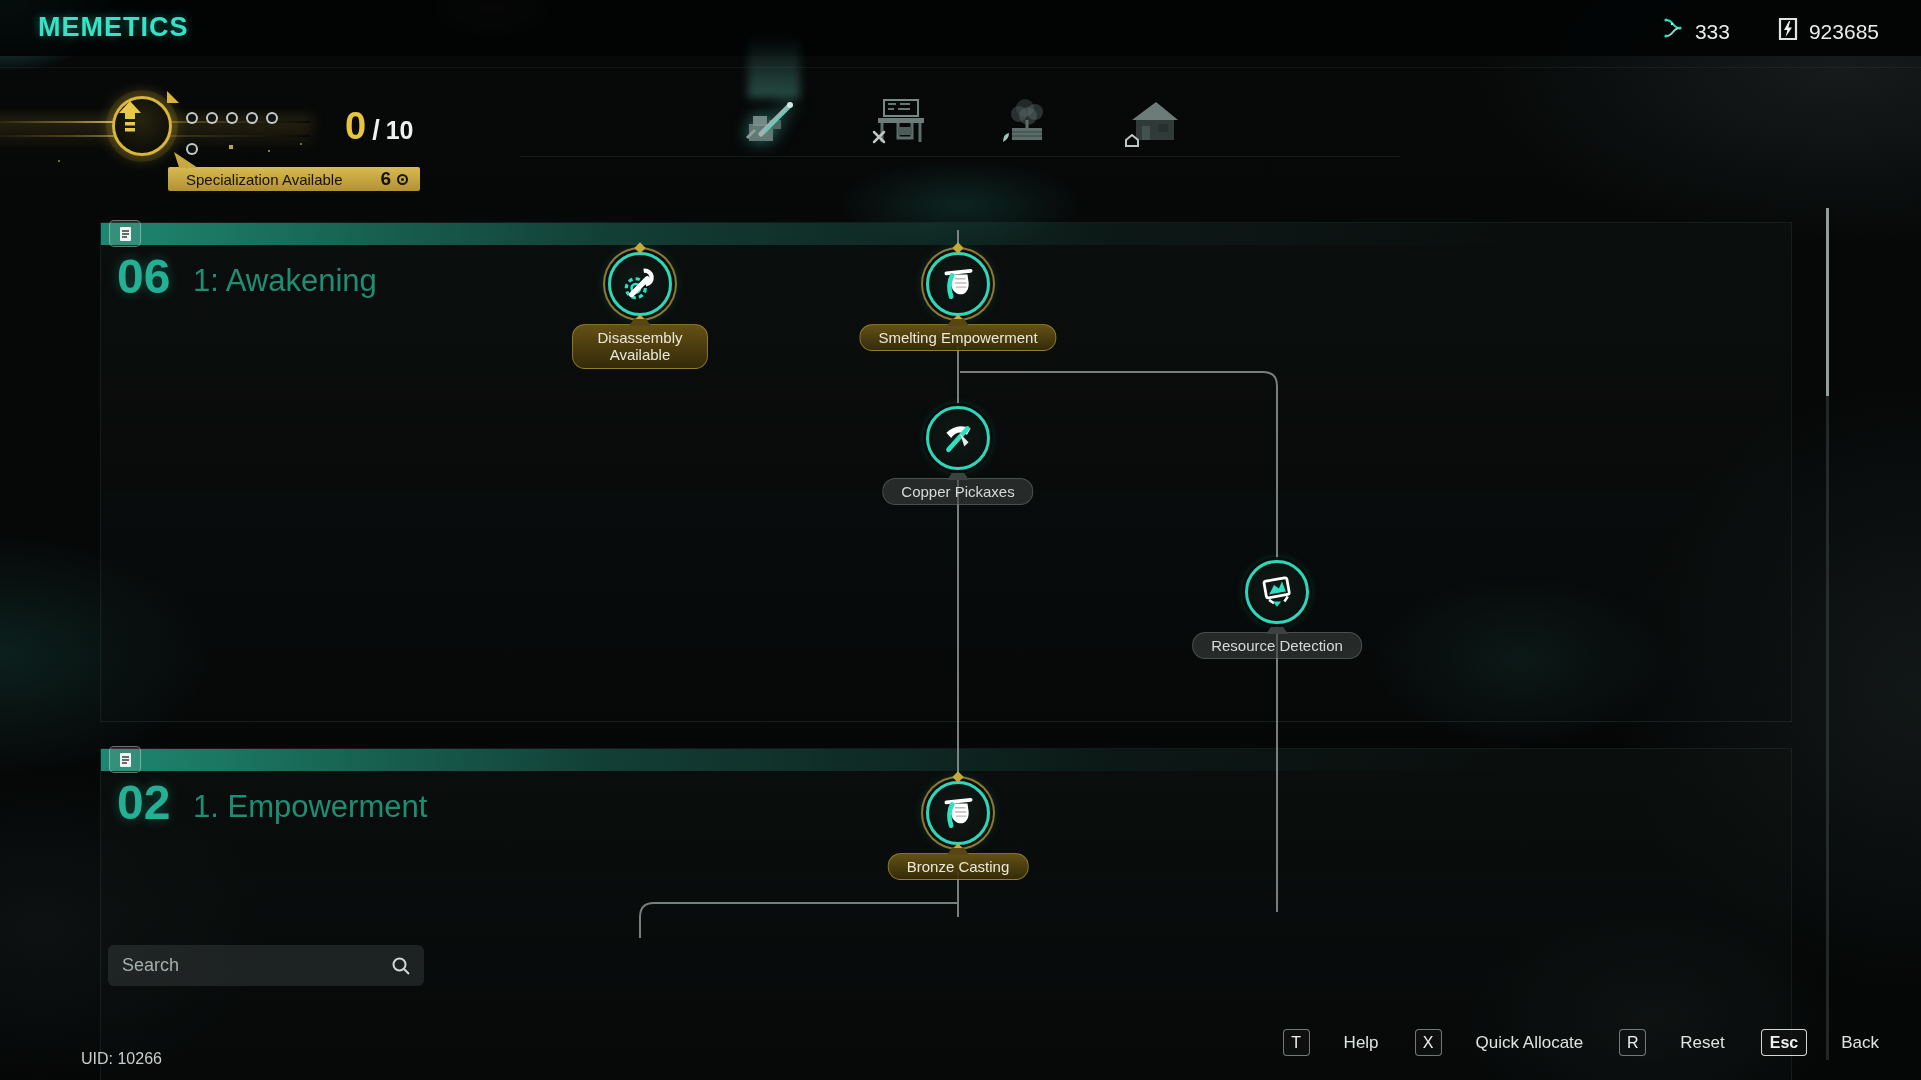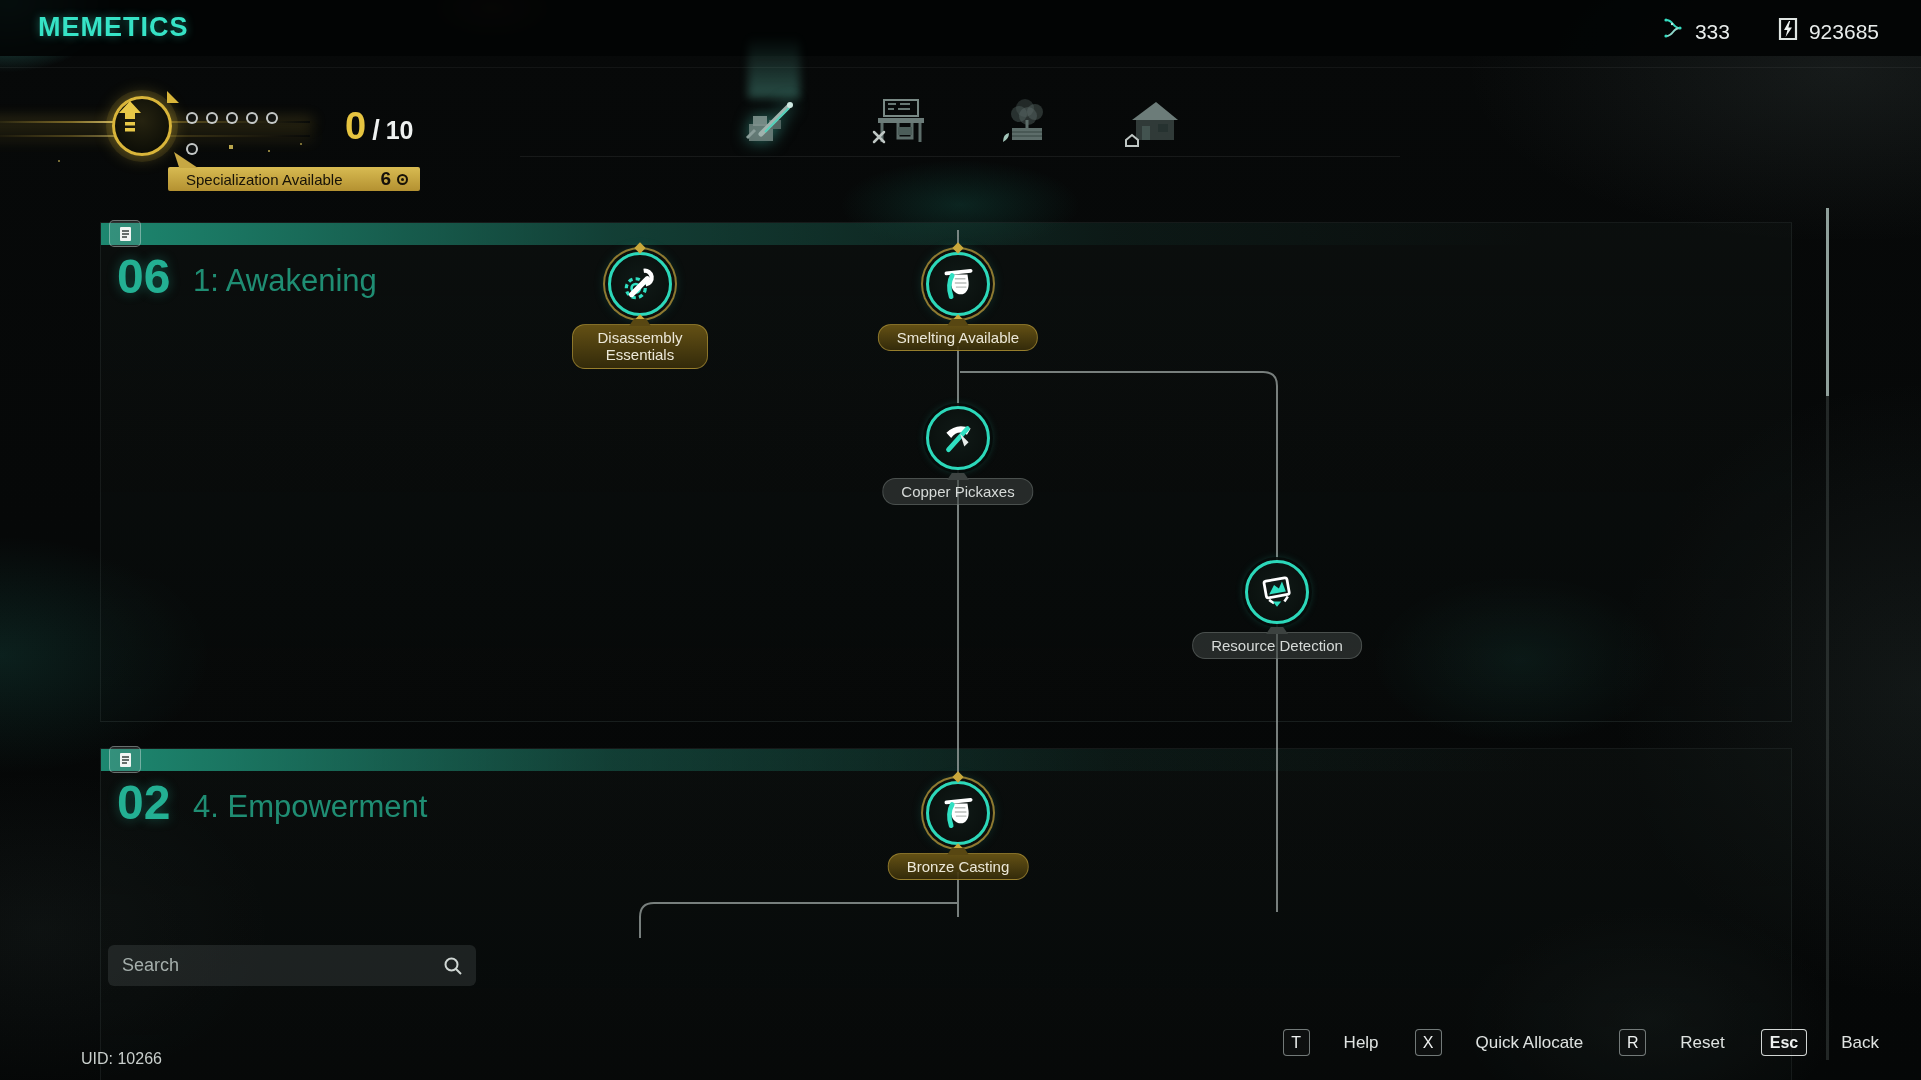--- a/index.html
+++ b/index.html
@@ -302,7 +302,7 @@
     <path d="M21.5 5.5 a6.5 6.5 0 1 1 2 13" stroke="#ffffff" stroke-width="4" fill="none"></path>
           </svg>
         </div>
-        <div class="plaque wrap">Disassembly Essentials</div>
+        <div class="plaque wrap">Disassembly Available</div>
       </div>
       <div class="node available" style="left: 958px; top: 284px;">
         <div class="ring">

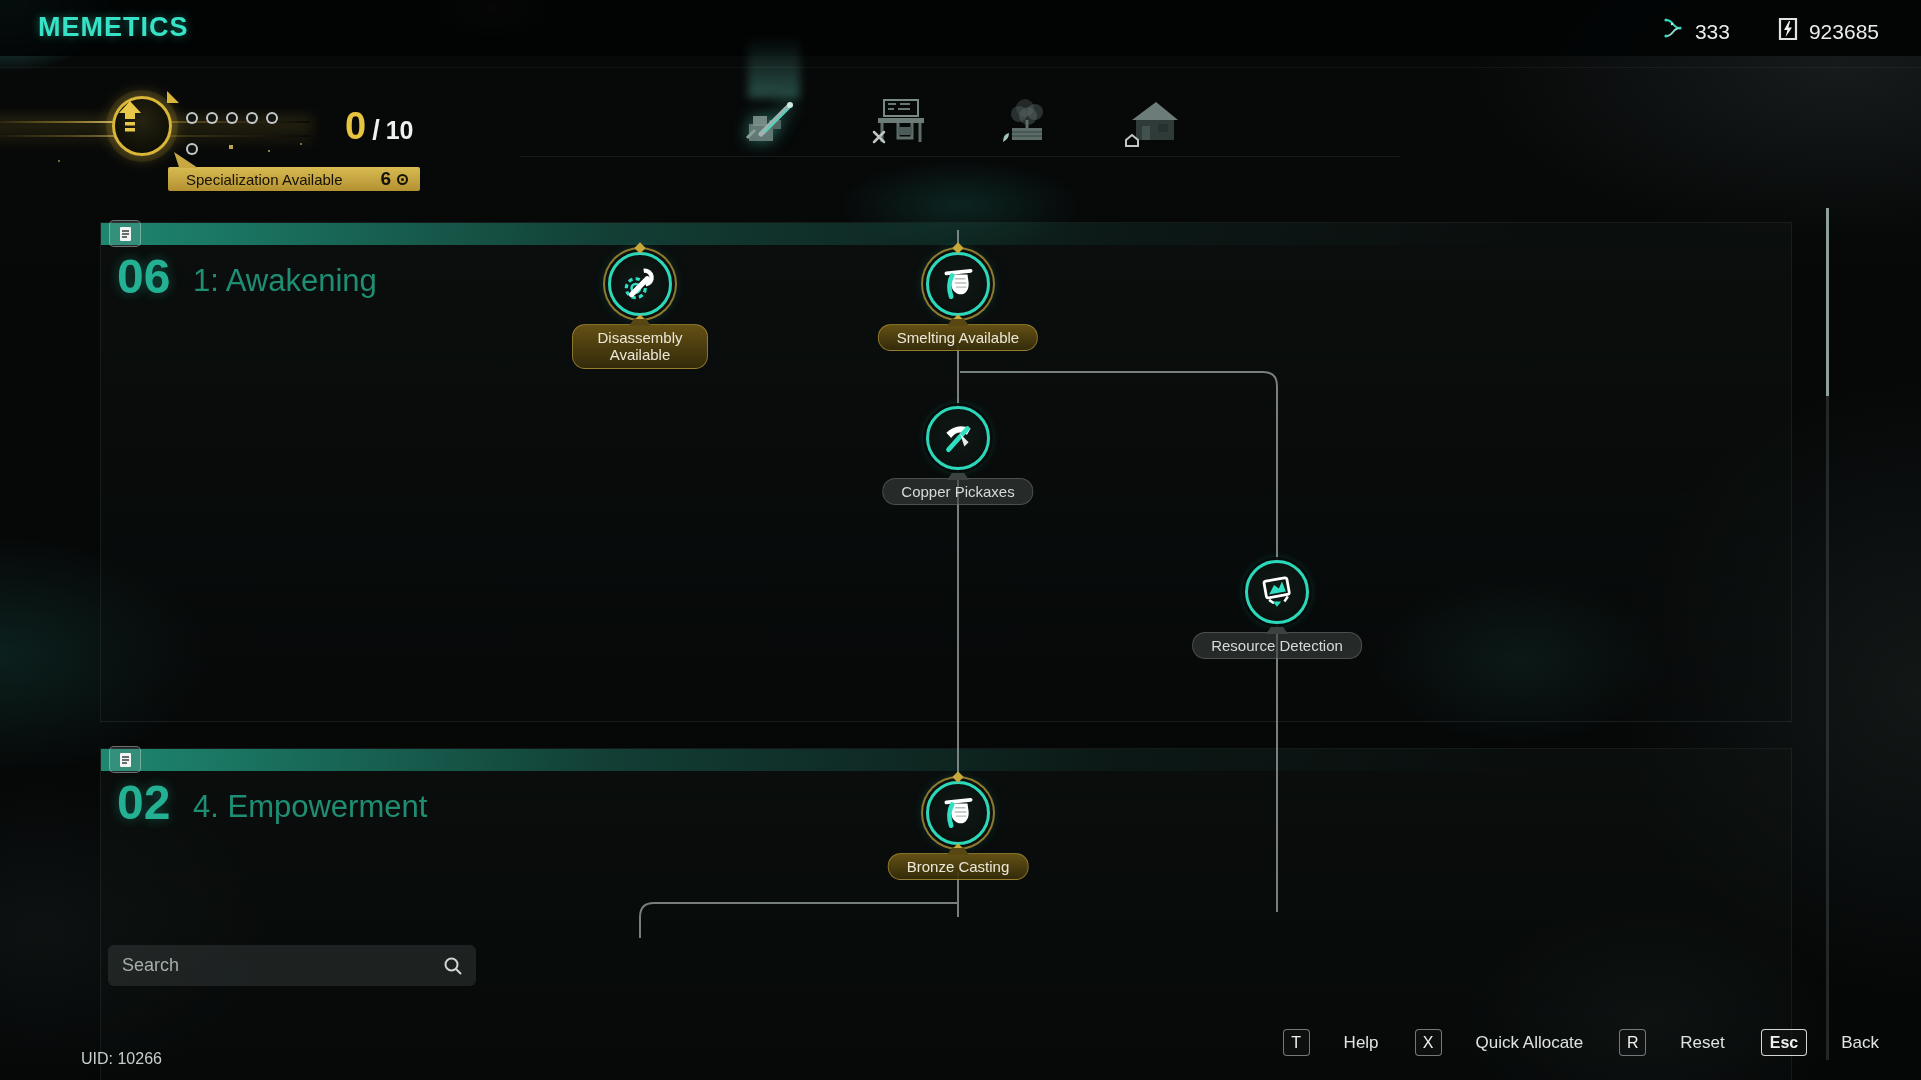--- a/index.html
+++ b/index.html
@@ -313,7 +313,7 @@
     <path d="M12.5 10 C9.5 15 9 23 11.5 30" stroke="#2fe0c2" stroke-width="4.5" fill="none" stroke-linecap="round"></path>
           </svg>
         </div>
-        <div class="plaque">Smelting Available</div>
+        <div class="plaque">Smelting Empowerment</div>
       </div>
       <div class="node locked" style="left: 958px; top: 438px;">
         <div class="ring">

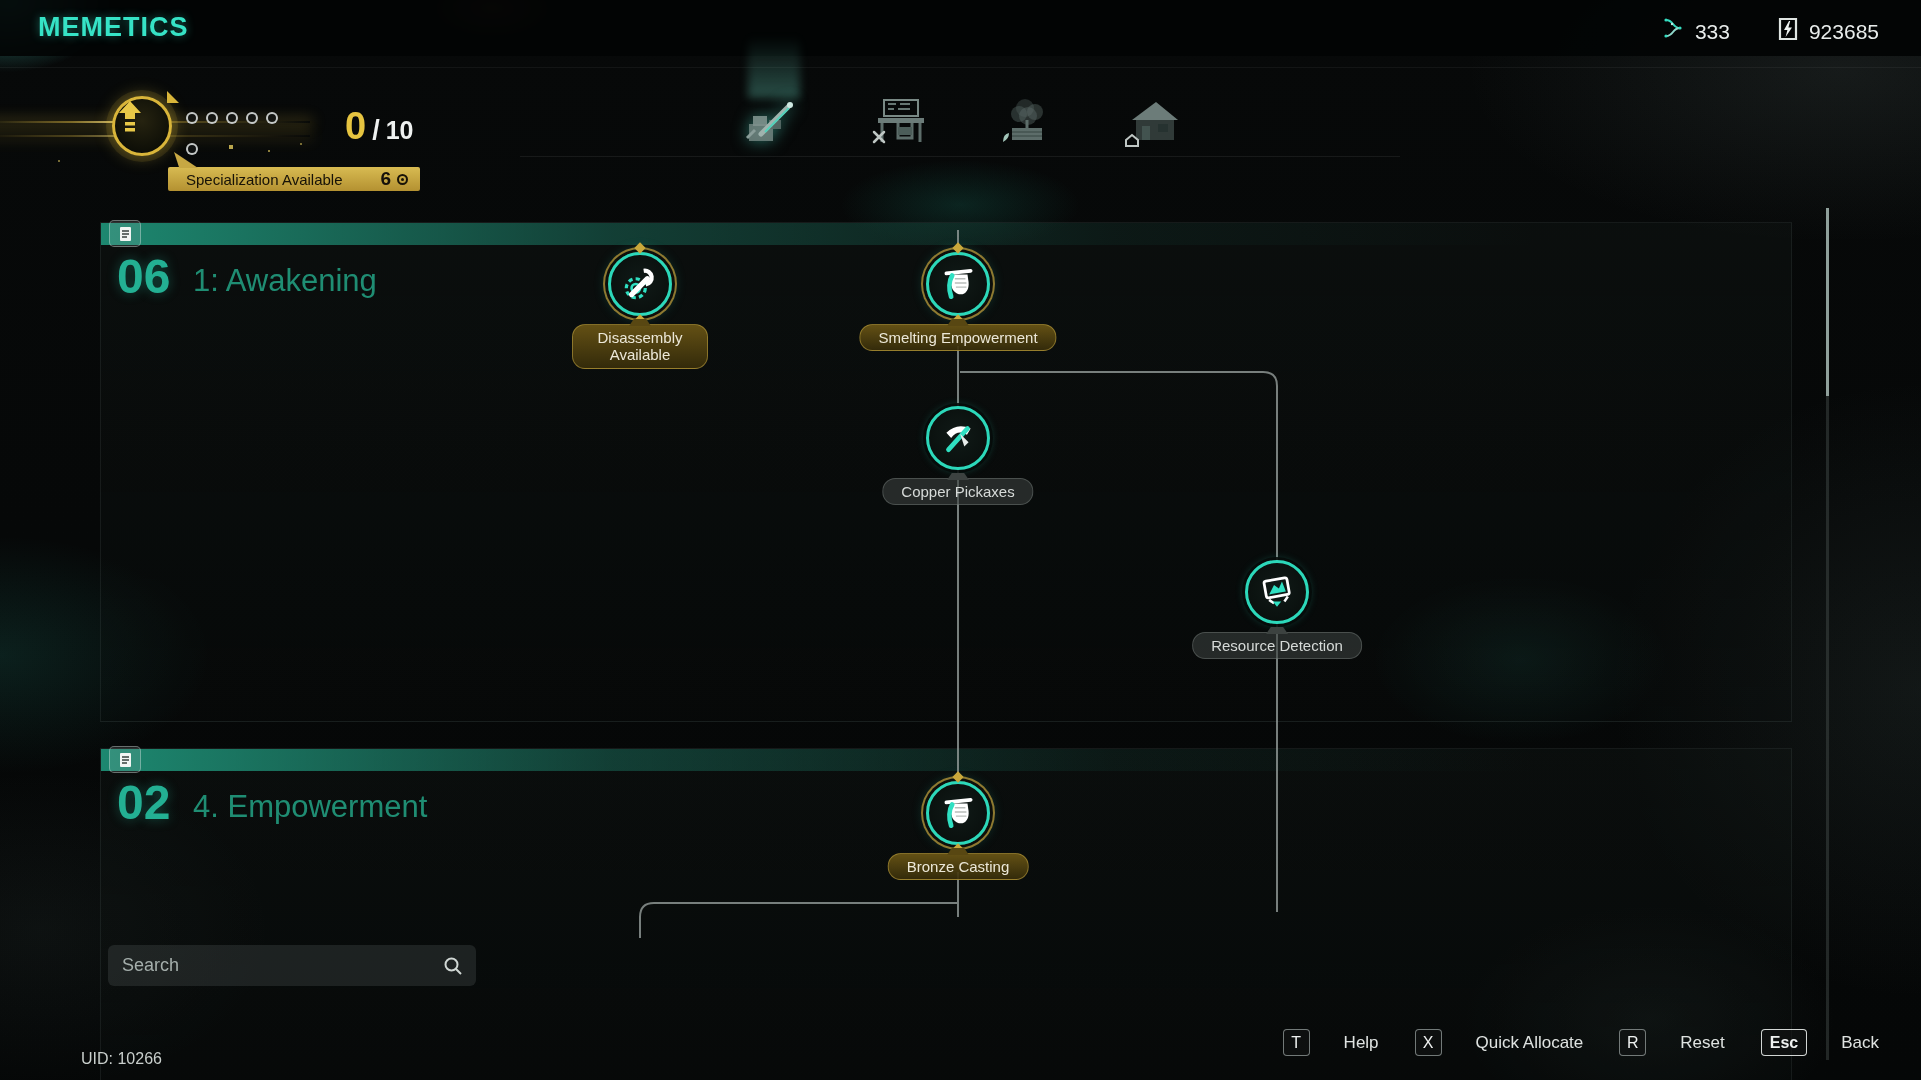--- a/index.html
+++ b/index.html
@@ -279,7 +279,7 @@
       </svg>
     </div>
     <div class="num">02</div>
-    <div class="sec-title">4. Empowerment</div>
+    <div class="sec-title">1. Empowerment</div>
   </div>
 
   <svg class="lines" width="1921" height="1080">

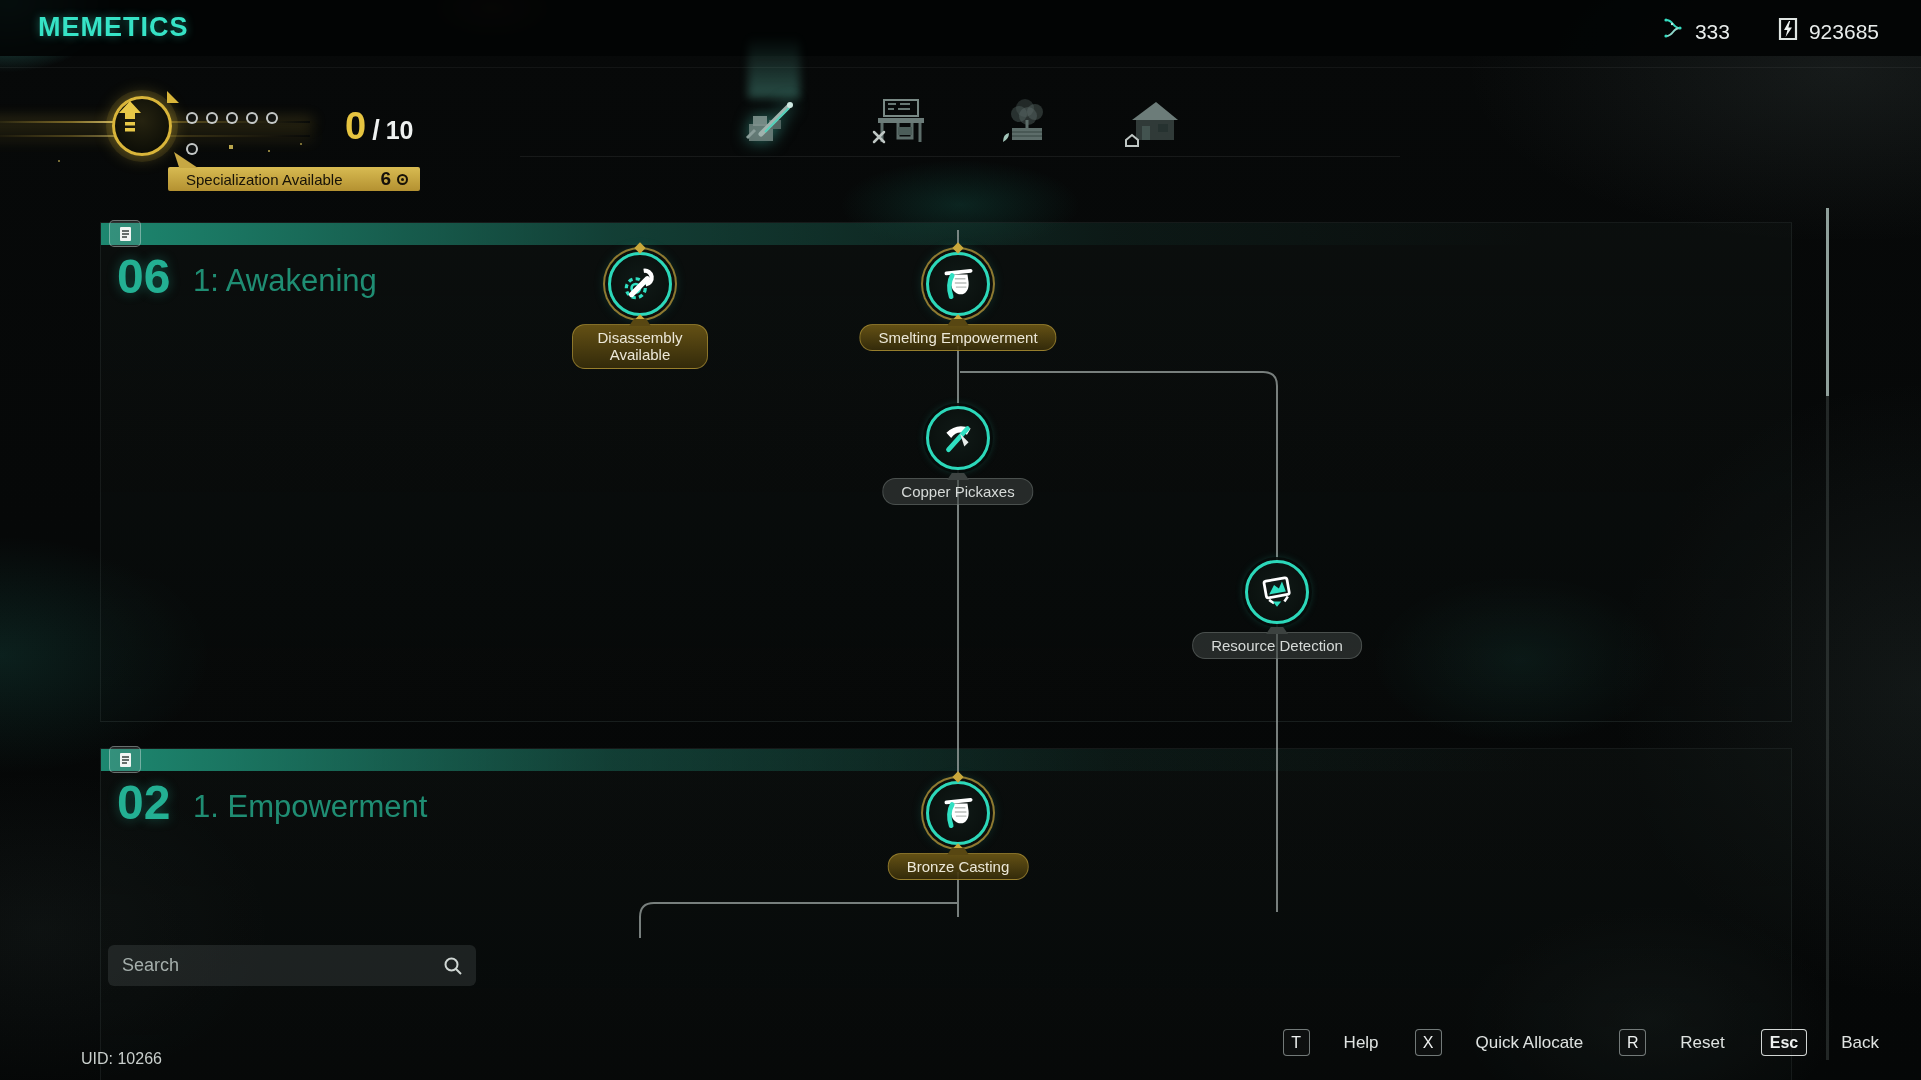--- a/index.html
+++ b/index.html
@@ -128,7 +128,7 @@
   .scroll-thumb { position:absolute; left:0; top:0; width:3px; height:188px; background:#8fa09b; }
 
   
-  .search { position:absolute; left:108px; top:945px; width:368px; height:41px;
+  .search { position:absolute; left:108px; top:945px; width:316px; height:41px;
     background:rgba(92,102,100,0.26); border-radius:6px; display:flex; align-items:center;
     padding:0 12px 0 14px; }
   .search input { flex:1; background:transparent; border:none; outline:none;

